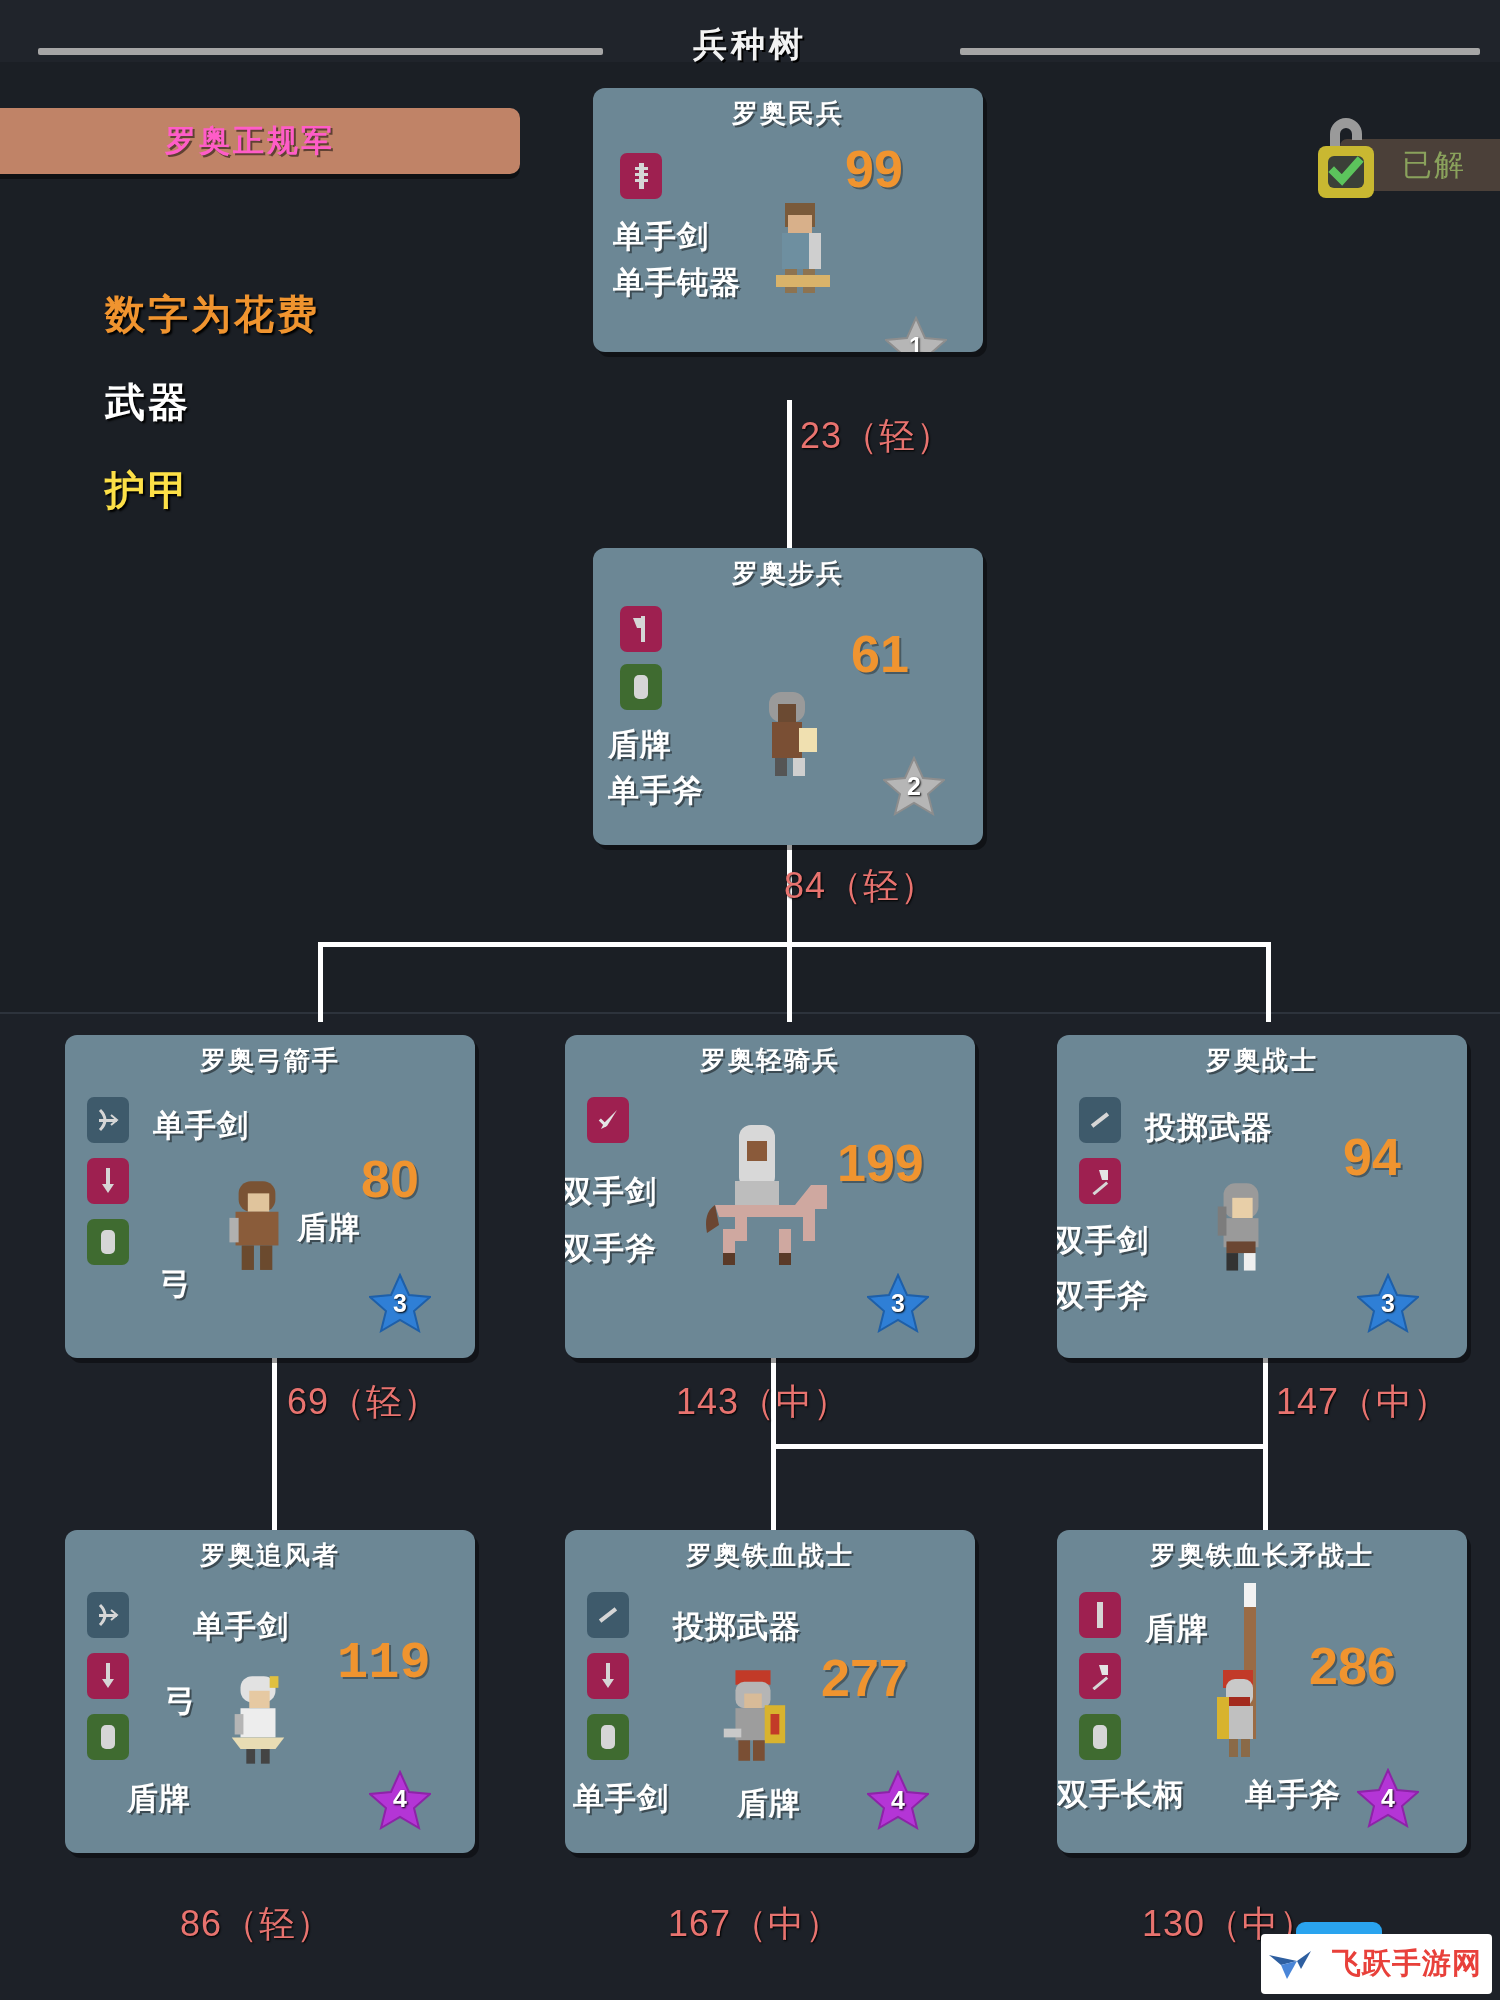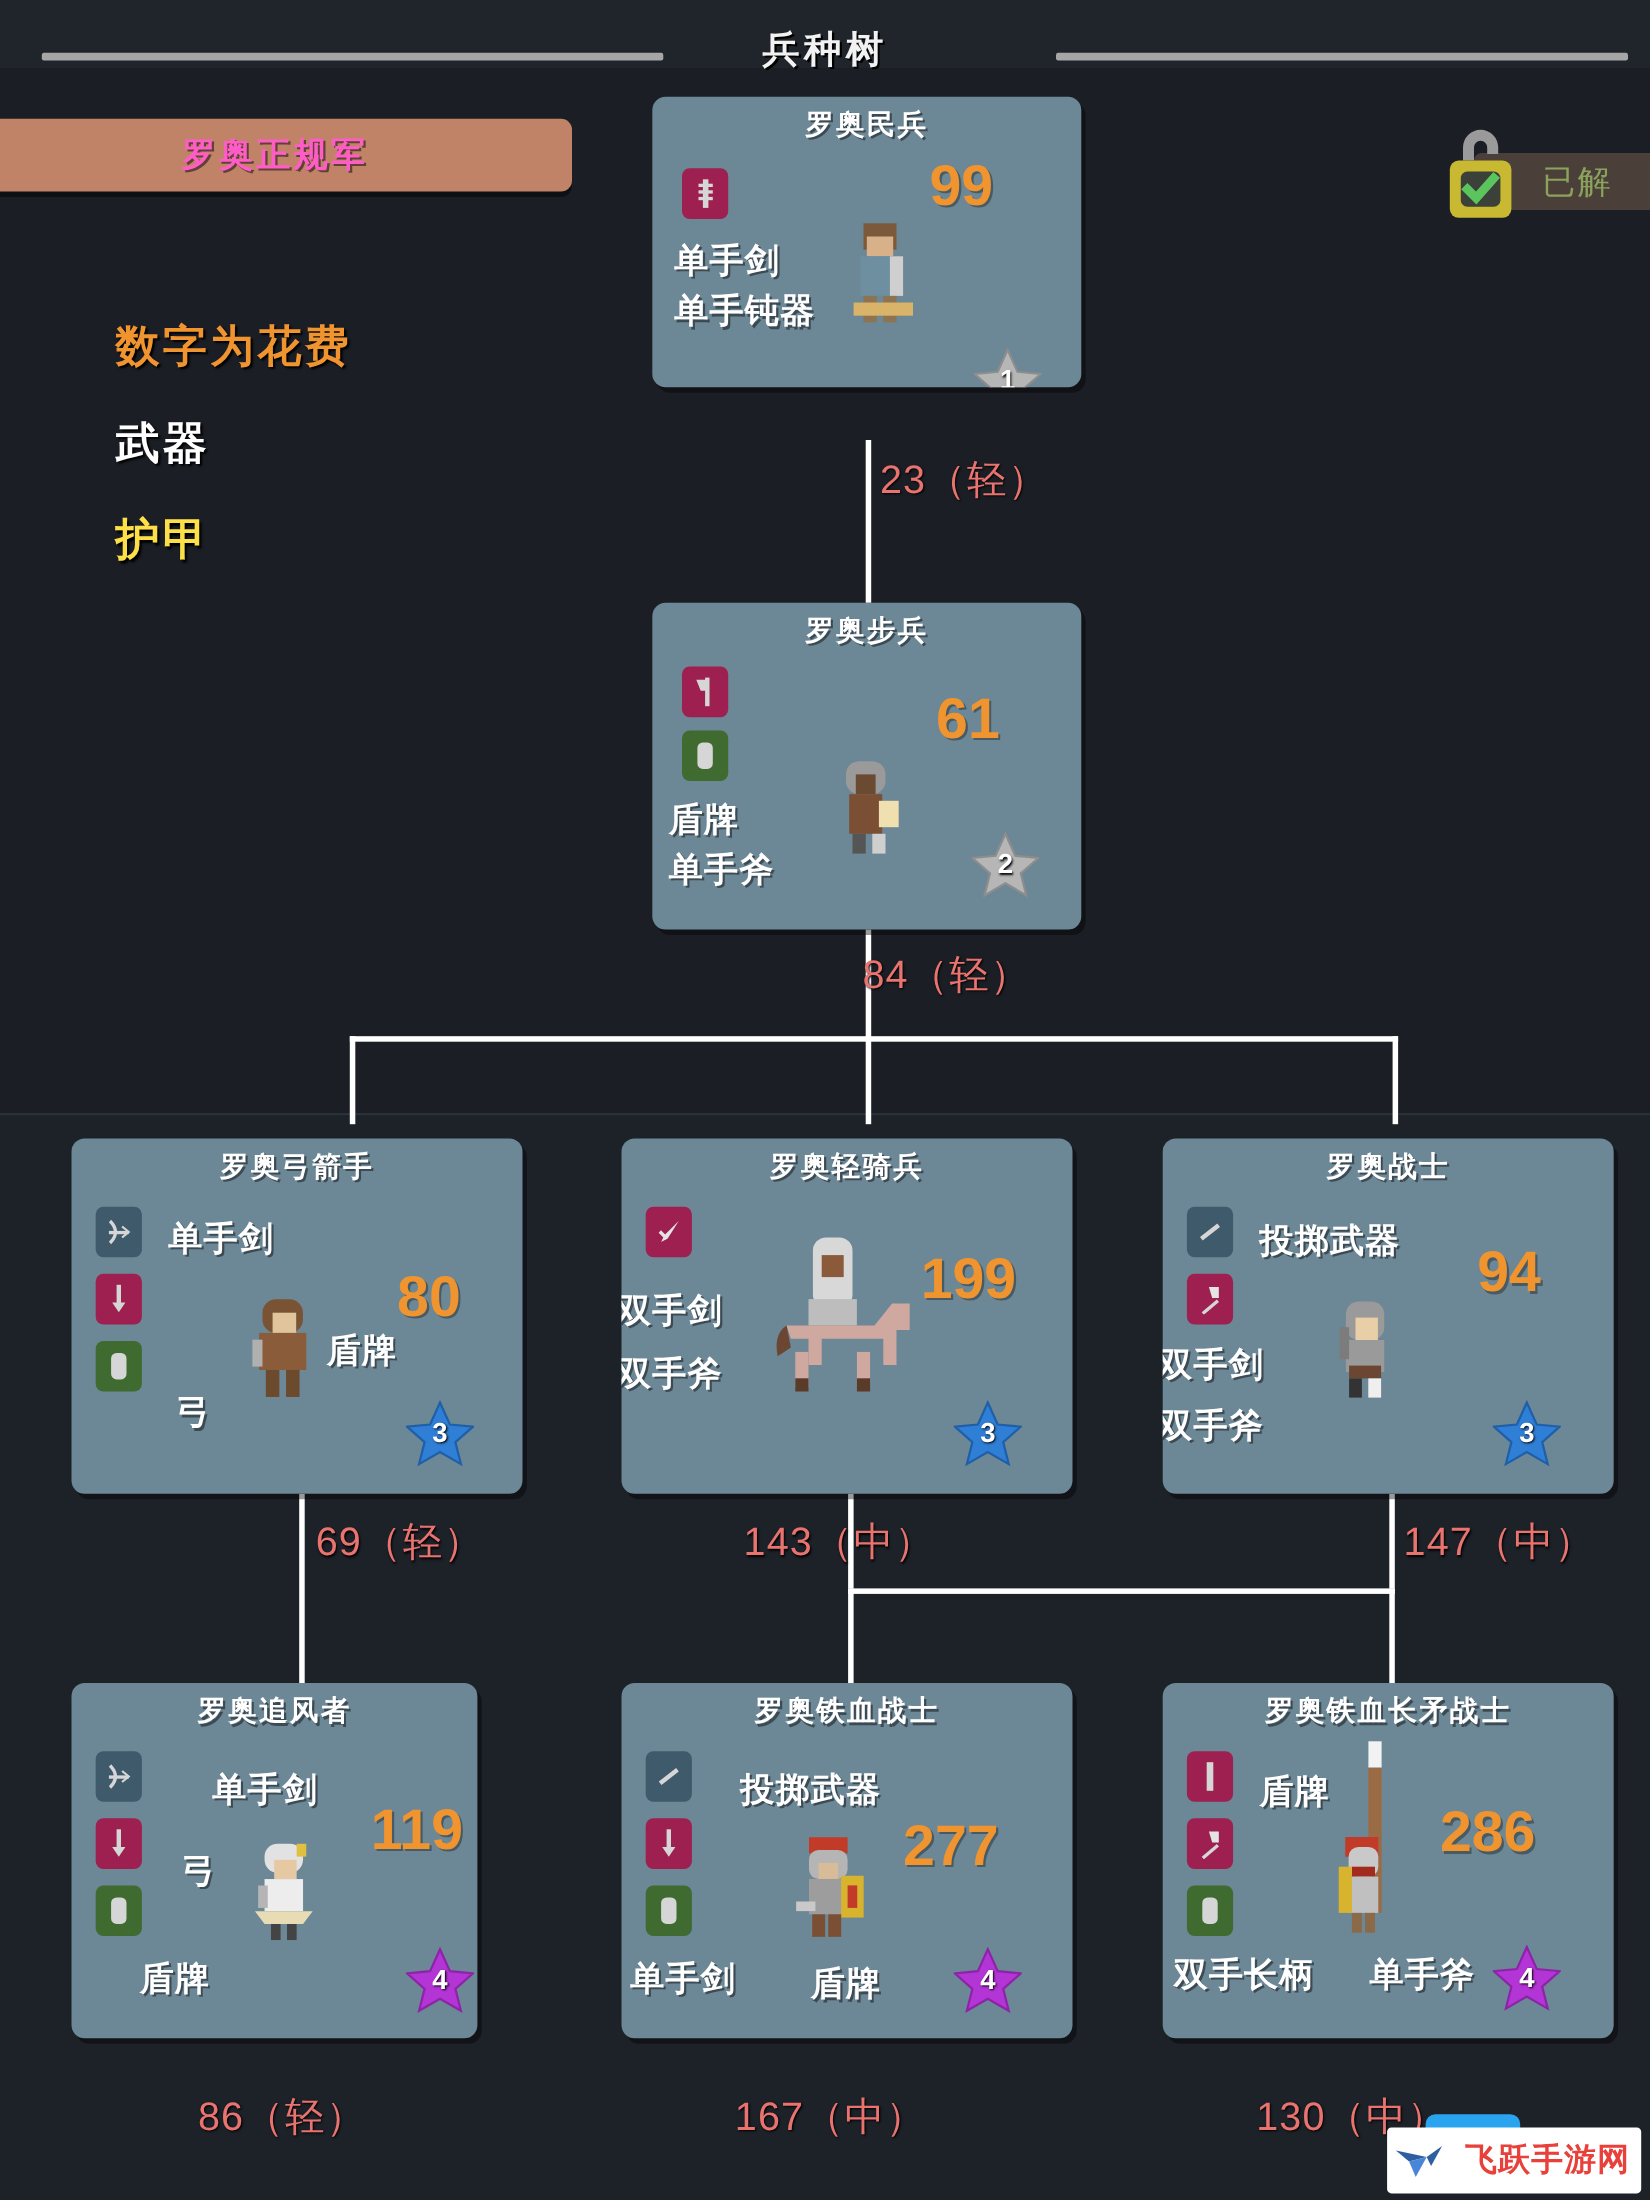--- a/index.html
+++ b/index.html
@@ -349,7 +349,7 @@
   </div>
 </div>
 
-<div class="card" style="left:65px;top:1530px;width:369px;height:323px;">
+<div class="card" style="left:65px;top:1530px;width:410px;height:323px;font-family:Liberation Mono, monospace;">
   <div class="card-title">罗奥追风者</div>
   <div class="slot blue" style="left:22px;top:62px;">
     <svg width="26" height="26" viewBox="0 0 26 26">

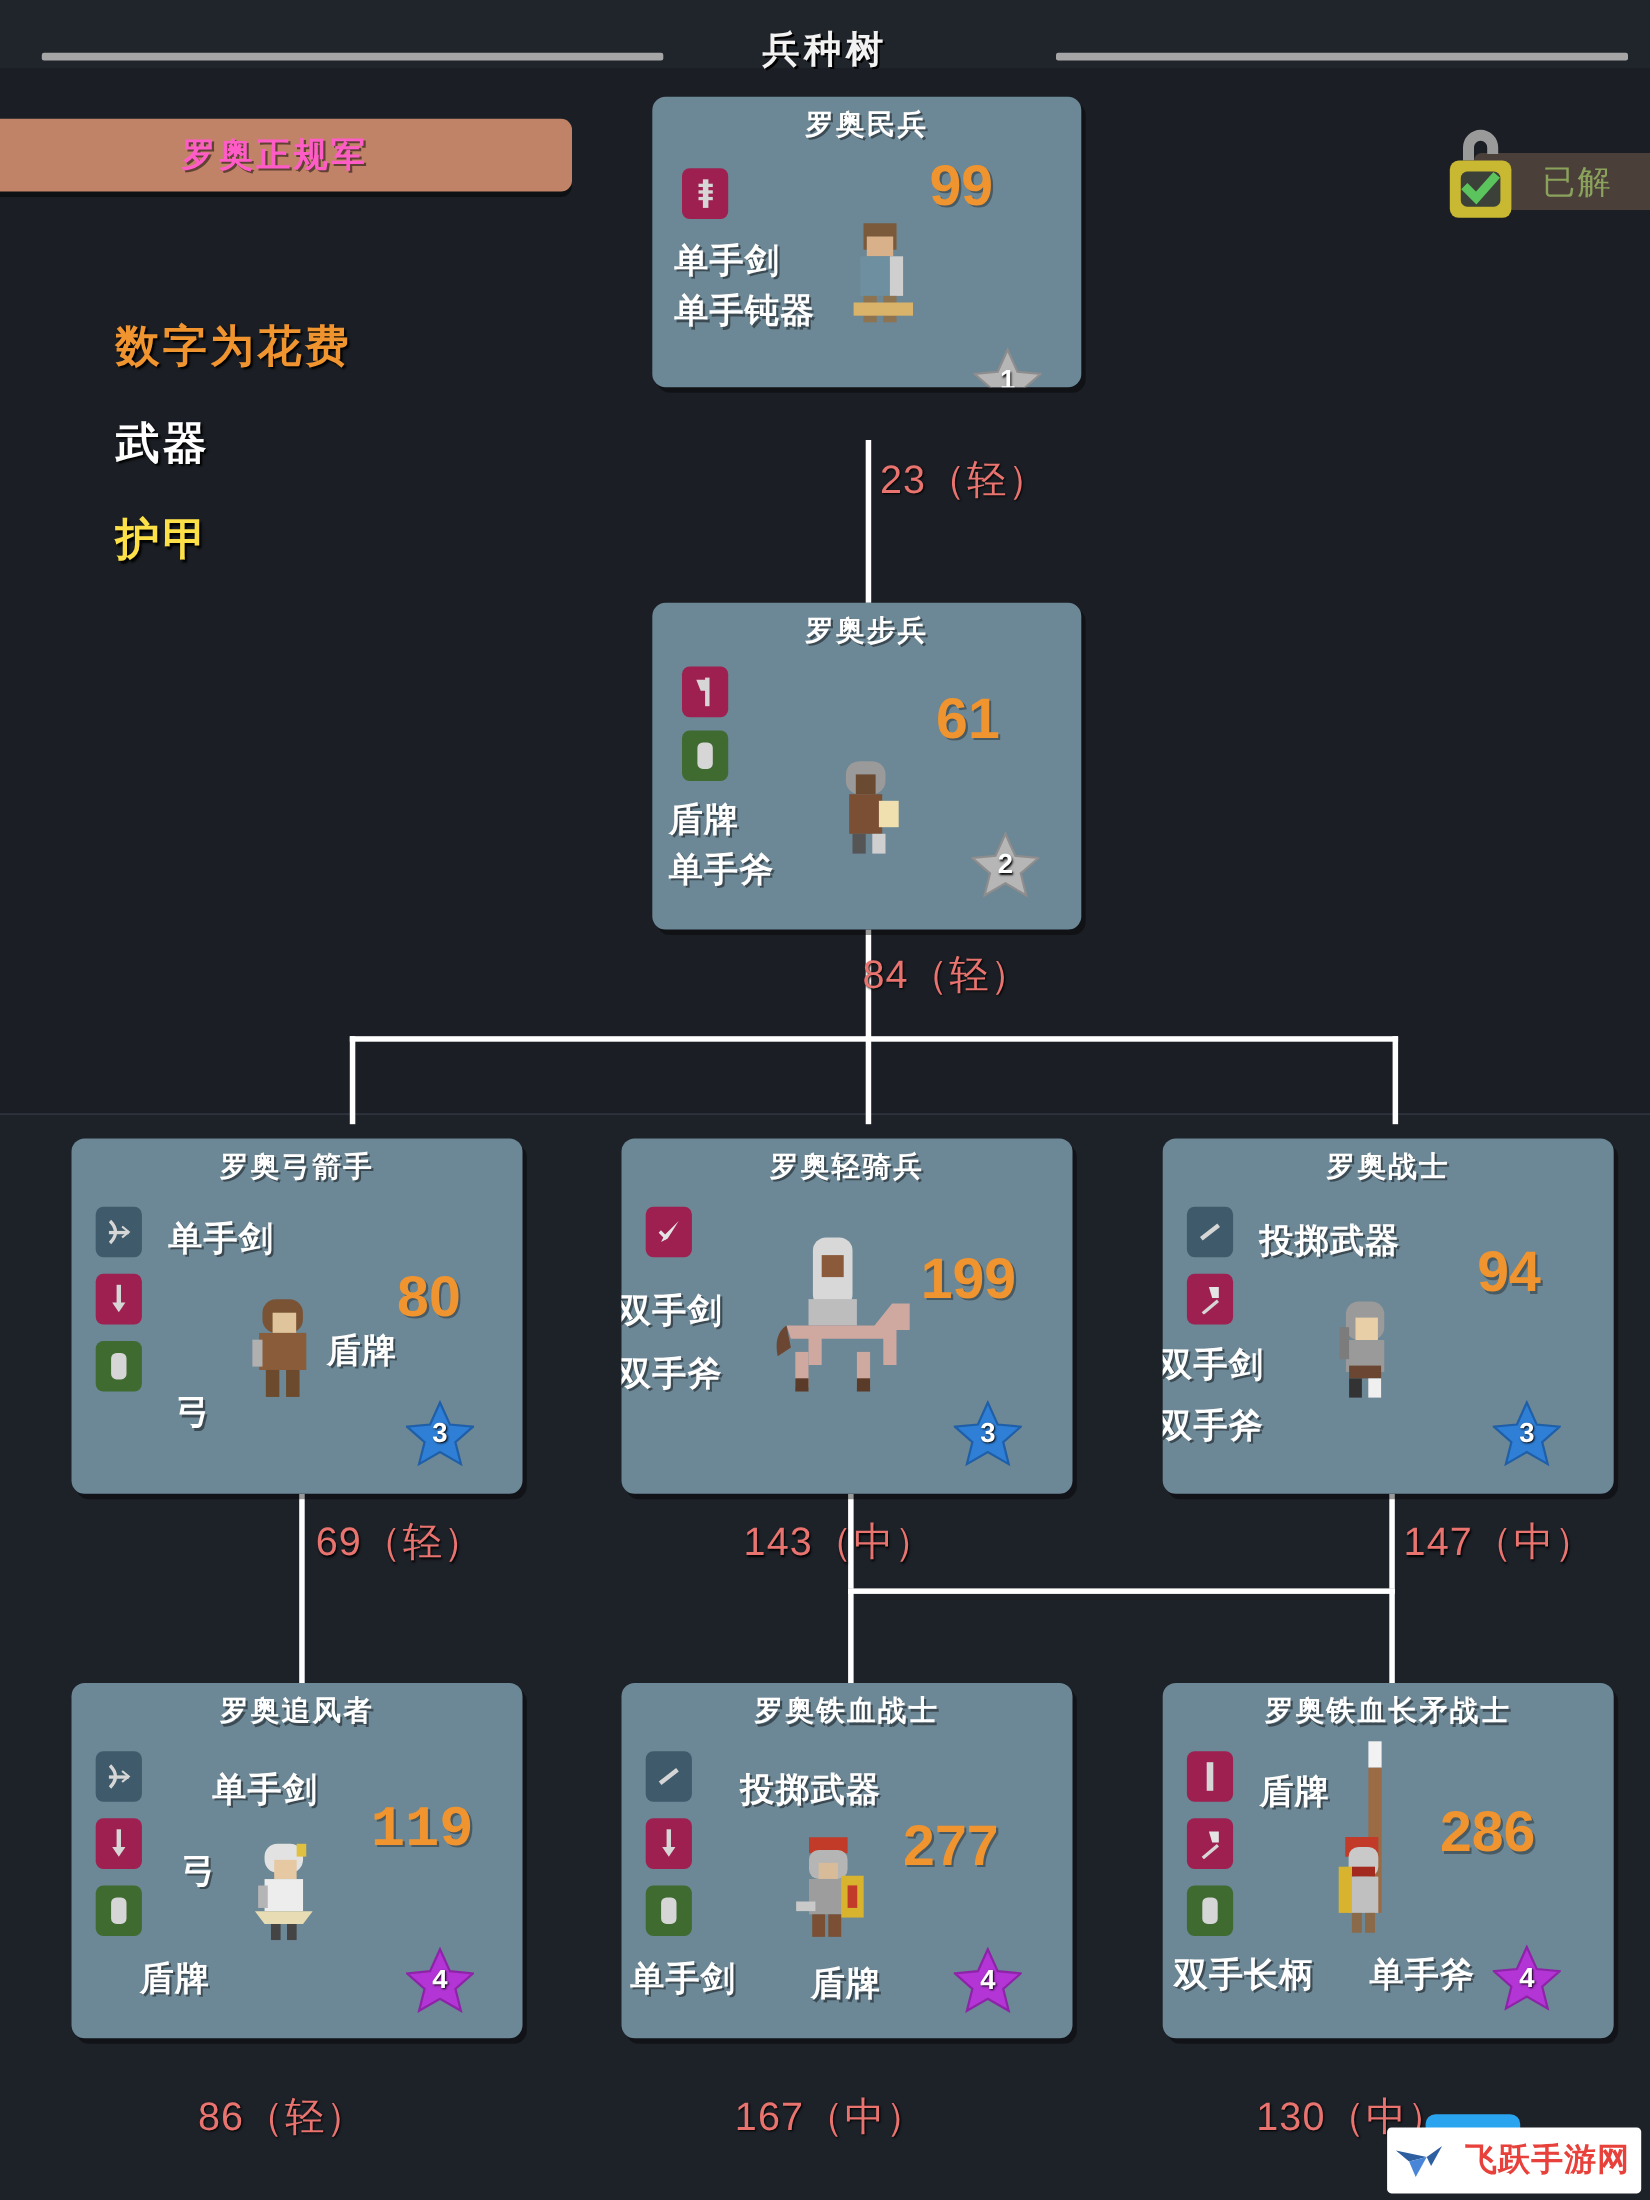--- a/index.html
+++ b/index.html
@@ -451,7 +451,7 @@
       </svg>
   </div>
   <div class="wlabel" style="left:88px;top:78px;">盾牌</div>
-  <div class="wlabel" style="left:10px;top:244px;">双手长柄</div>
+  <div class="wlabel" style="left:0;top:244px;">双手长柄</div>
   <div class="wlabel" style="left:188px;top:244px;">单手斧</div>
   <svg class="sprite" style="left:148px;top:40px;" width="72" height="200" viewBox="0 0 24 66">
     <rect x="13" y="4" width="4" height="8" fill="#f2f2f2"></rect>

